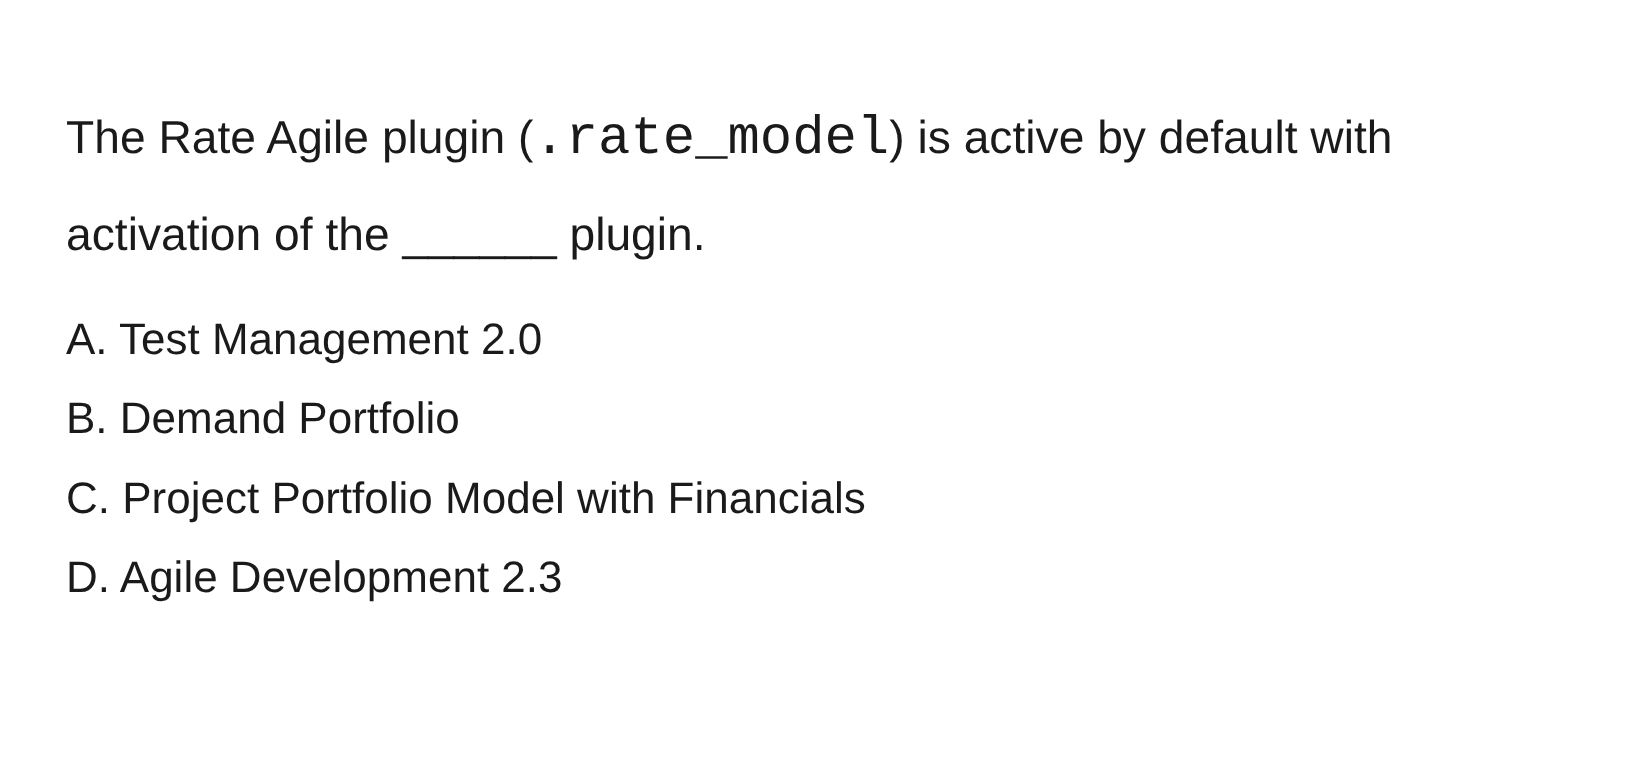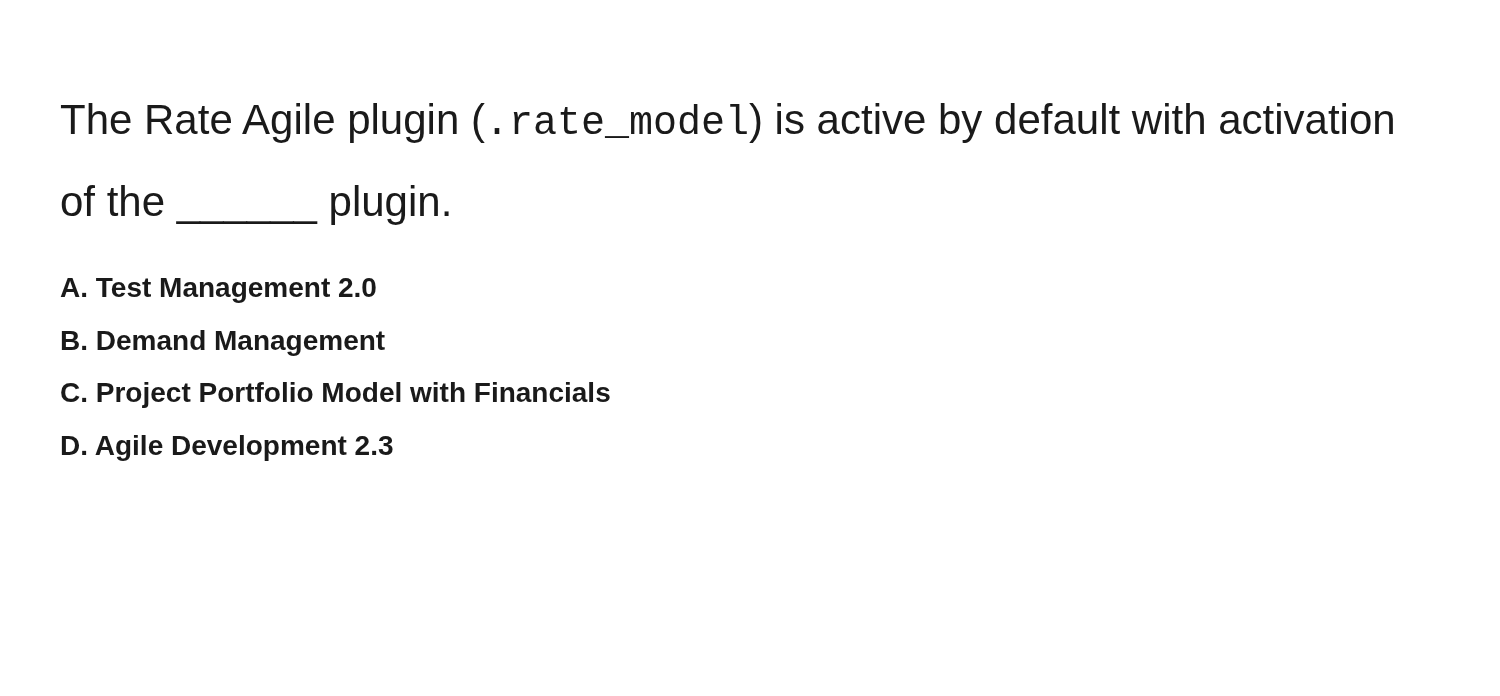--- a/index.html
+++ b/index.html
@@ -23,7 +23,7 @@
     }
     .code {
       font-family: "Courier New", Courier, monospace;
-      font-size: 40px;
+      font-size: 49px;
     }
     .option {
       font-size: 28px;

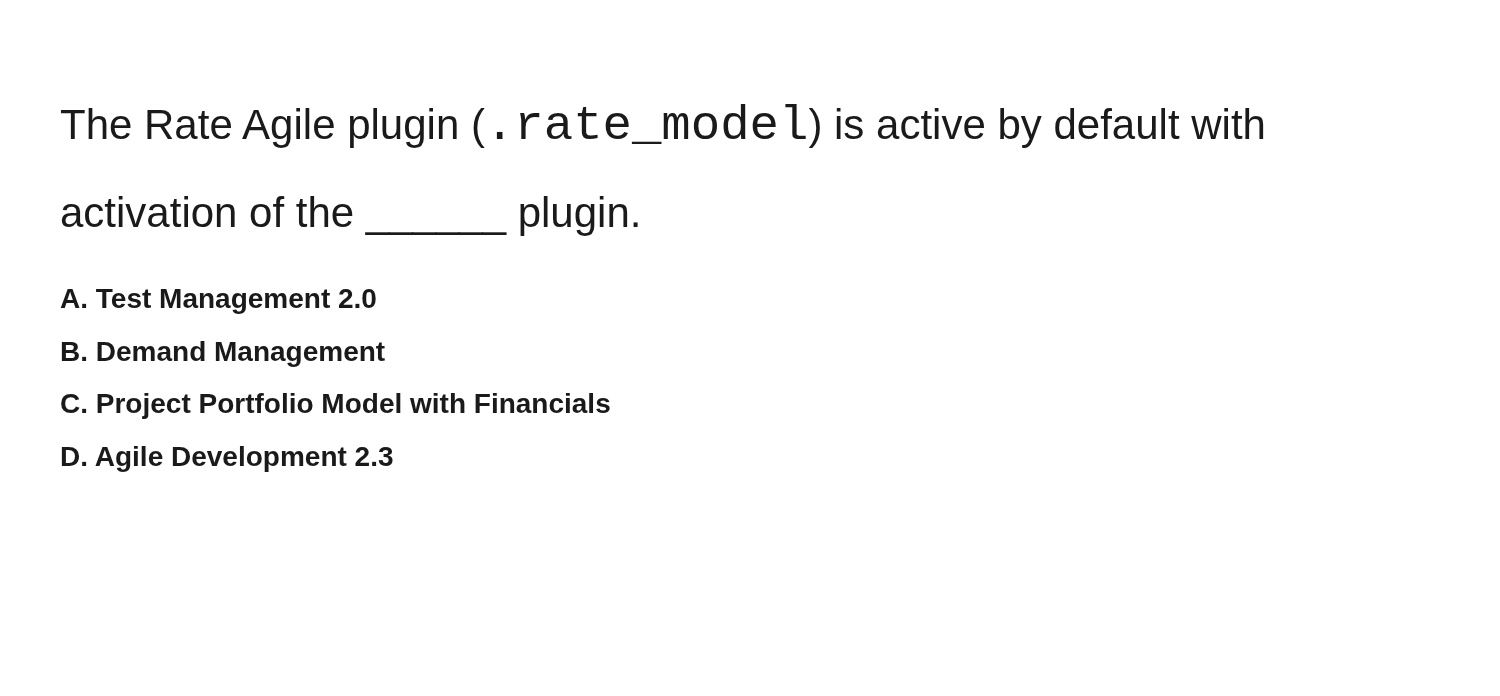--- a/index.html
+++ b/index.html
@@ -26,9 +26,9 @@
       font-size: 49px;
     }
     .option {
-      font-size: 28px;
+      font-size: 40px;
       line-height: 1.6;
-      font-weight: 700;
+      font-weight: 400;
       margin-bottom: 8px;
     }
   </style>

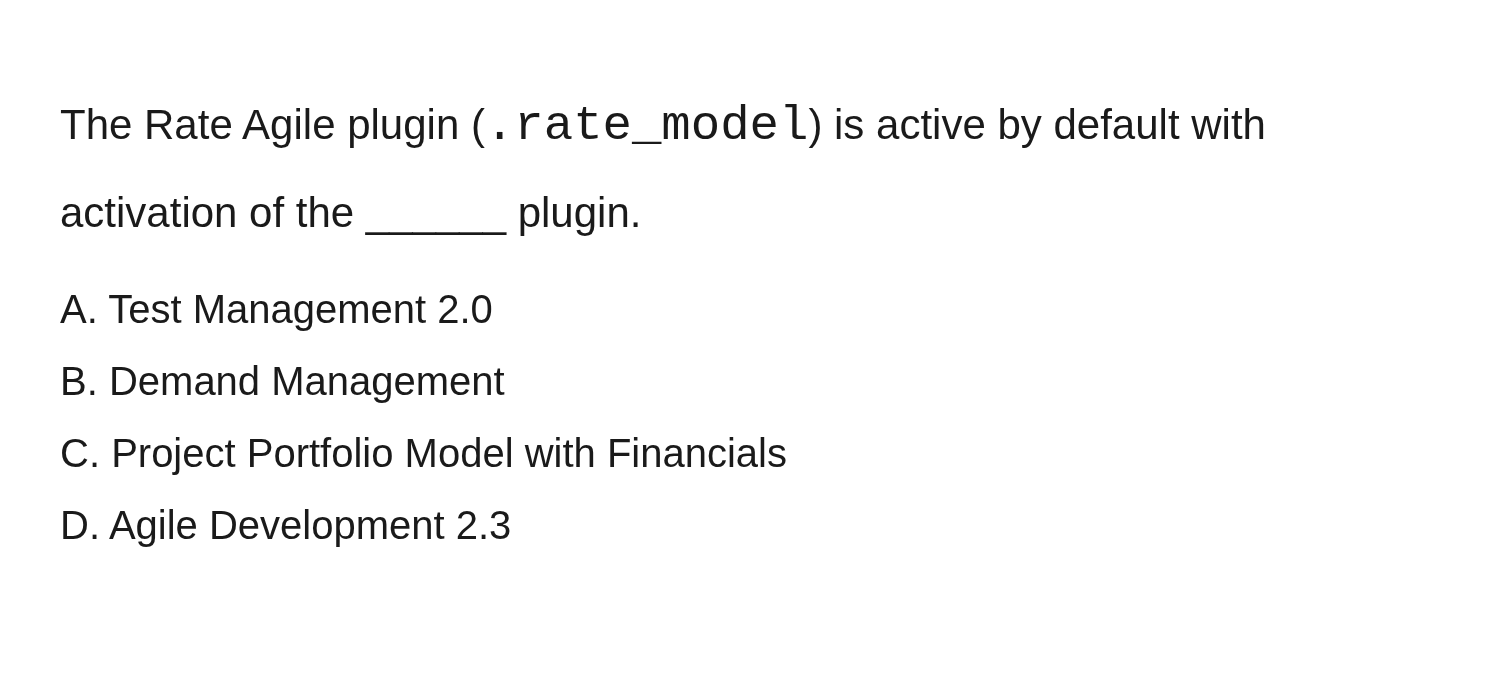--- a/index.html
+++ b/index.html
@@ -46,7 +46,7 @@
 
 <div class="option">
   <span>B.</span>
-  <span>Demand Management</span>
+  <span>Demand Portfolio</span>
 </div>
 
 <div class="option">

